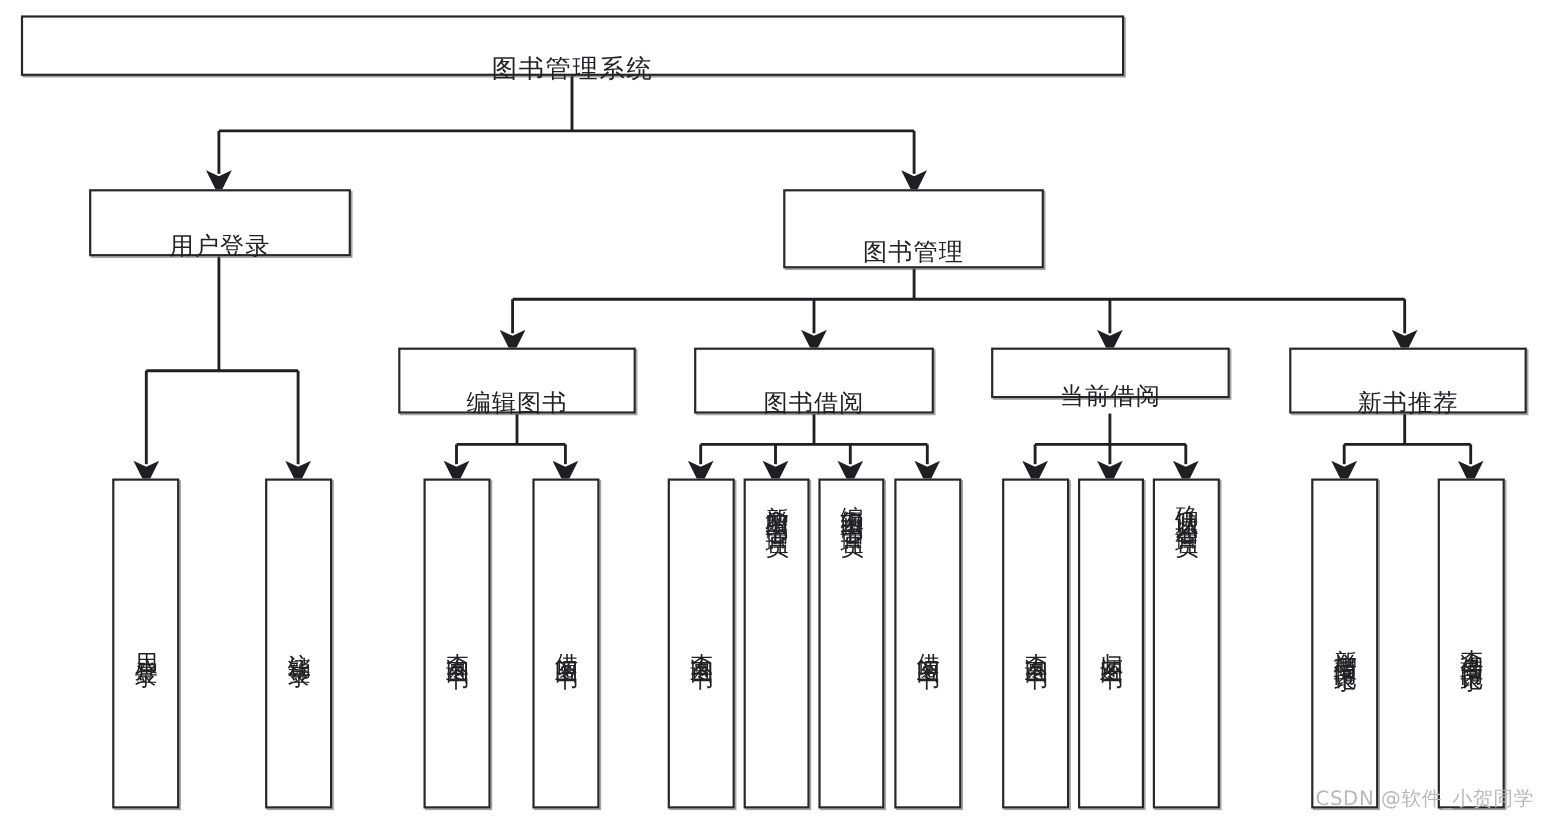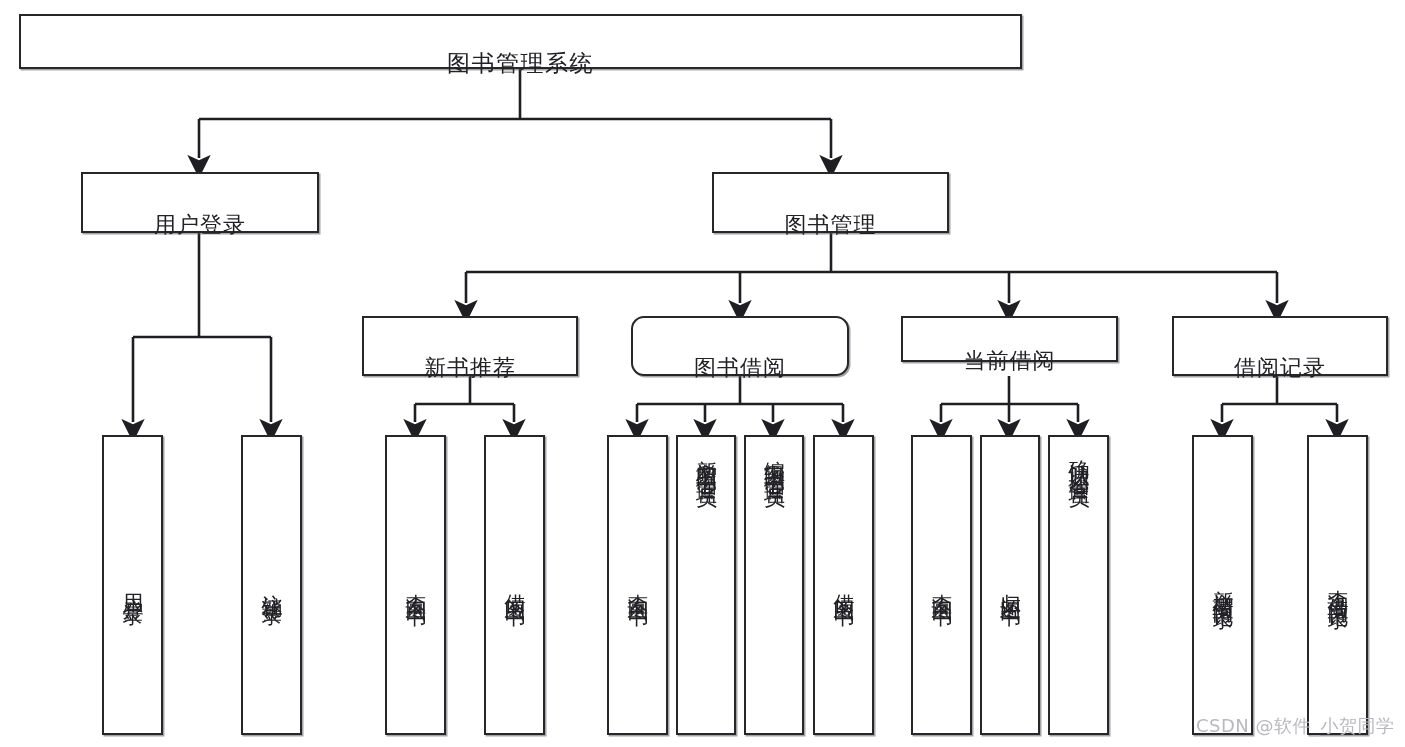--- a/index.html
+++ b/index.html
@@ -148,7 +148,7 @@
     <span class="node-label">用户登录</span>
   </div>
 
-  <div class="node h" style="left:712px; top:172px; width:237px; height:61px;">
+  <div class="node h" style="left:712px; top:172px; width:237px; height:72px;">
     <span class="node-label">图书管理</span>
   </div>
 

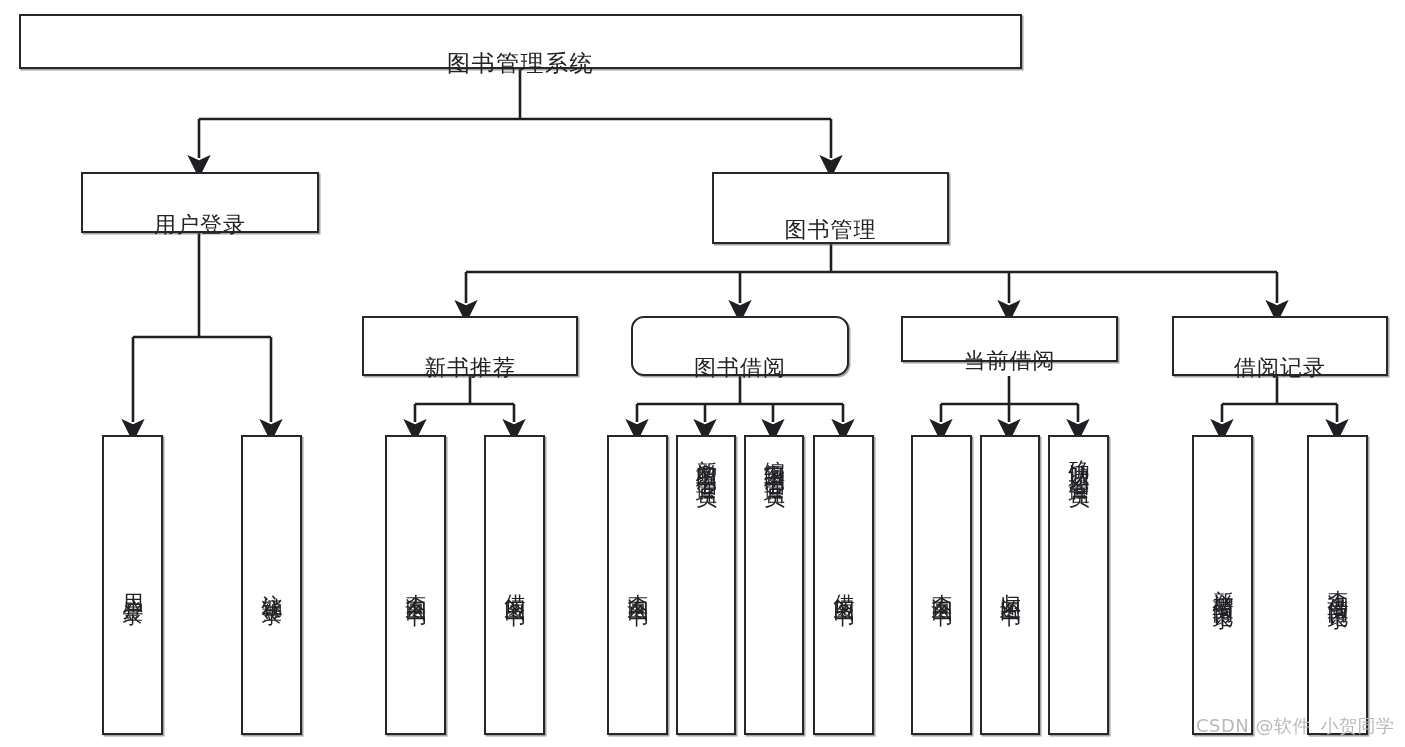--- a/index.html
+++ b/index.html
@@ -153,7 +153,7 @@
   </div>
 
   <div class="node h" style="left:362px; top:316px; width:216px; height:60px;">
-    <span class="node-label">新书推荐</span>
+    <span class="node-label">编辑图书</span>
   </div>
 
   <div class="node h" style="left:631px; top:316px; width:218px; height:60px;border-radius:13px;">

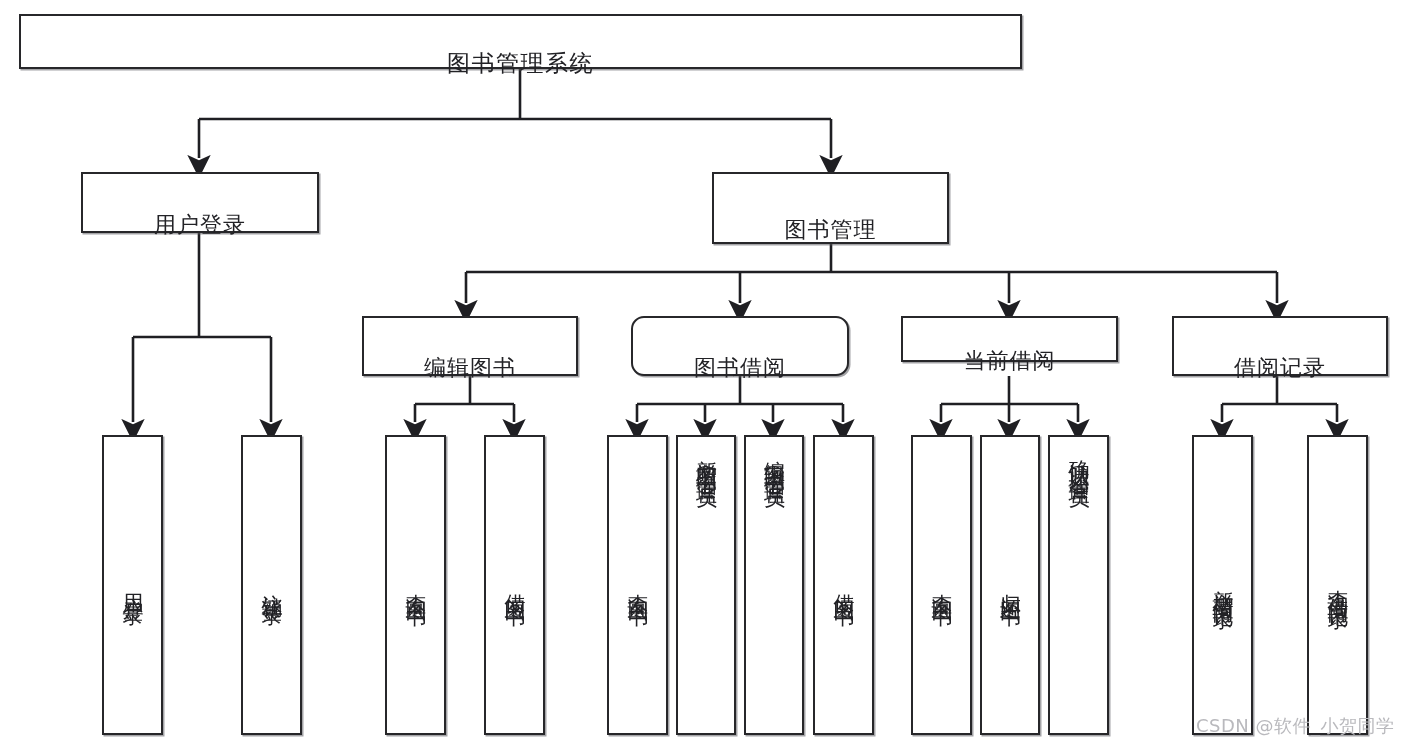--- a/index.html
+++ b/index.html
@@ -156,7 +156,7 @@
     <span class="node-label">编辑图书</span>
   </div>
 
-  <div class="node h" style="left:631px; top:316px; width:218px; height:60px;border-radius:13px;">
+  <div class="node h" style="left:631px; top:316px; width:218px; height:60px;">
     <span class="node-label">图书借阅</span>
   </div>
 

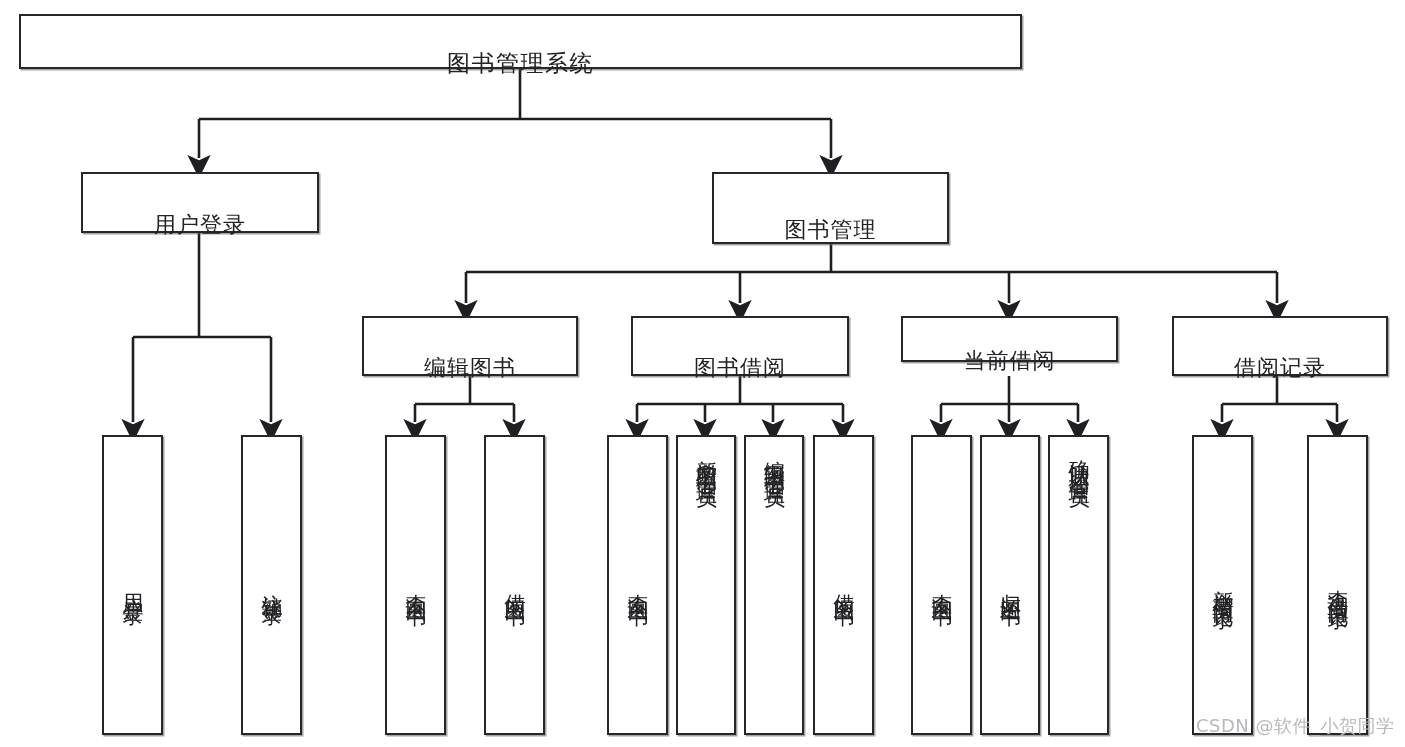--- a/index.html
+++ b/index.html
@@ -165,7 +165,7 @@
   </div>
 
   <div class="node h" style="left:1172px; top:316px; width:216px; height:60px;">
-    <span class="node-label">借阅记录</span>
+    <span class="node-label">新书推荐</span>
   </div>
 
   <div class="node v mid" style="left:102px; top:435px; width:61px; height:300px;">

